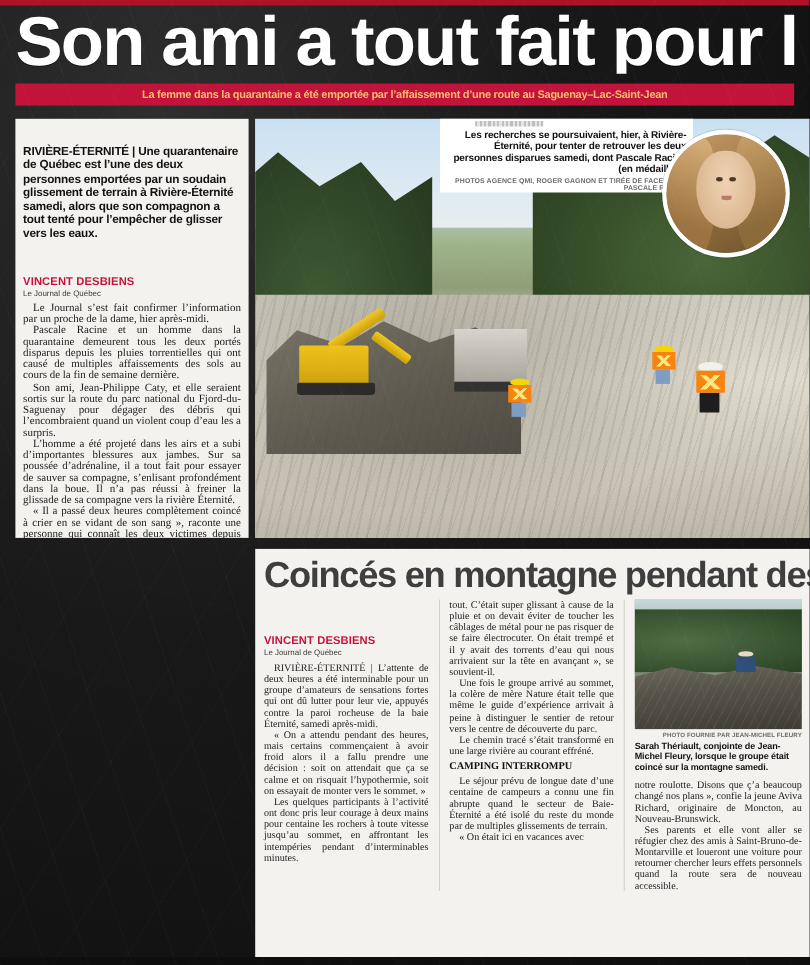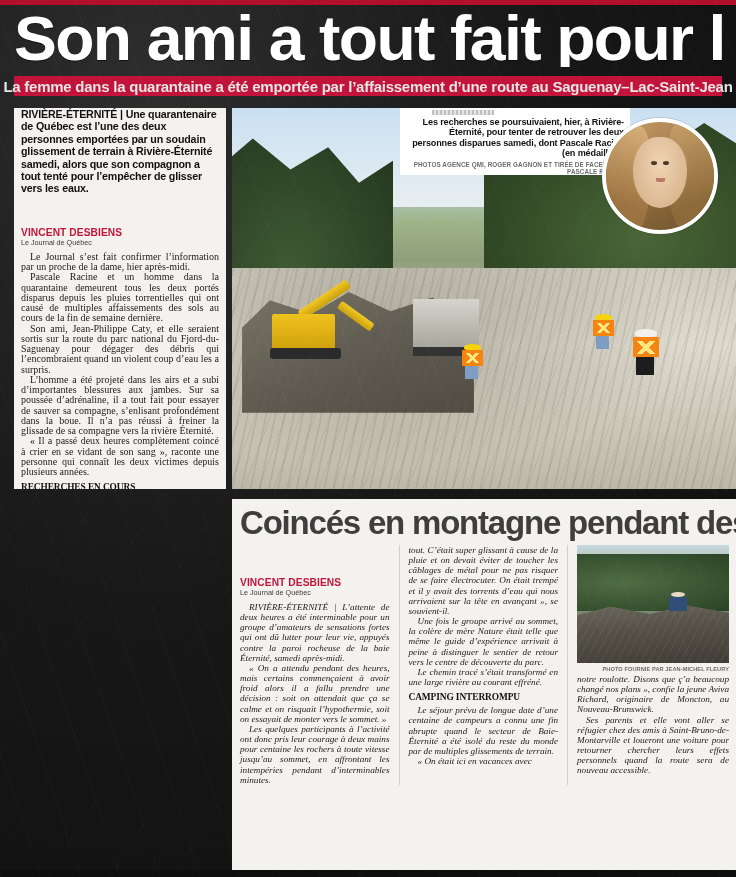--- a/index.html
+++ b/index.html
@@ -59,8 +59,8 @@
   .kicker span {
     font-family: "Liberation Sans", sans-serif;
     font-weight: 700;
-    color: #e5e5e5;
-    font-size: 15px;
+    color: #fdba74;
+    font-size: 10px;
     letter-spacing: -0.25px;
     white-space: nowrap;
   }

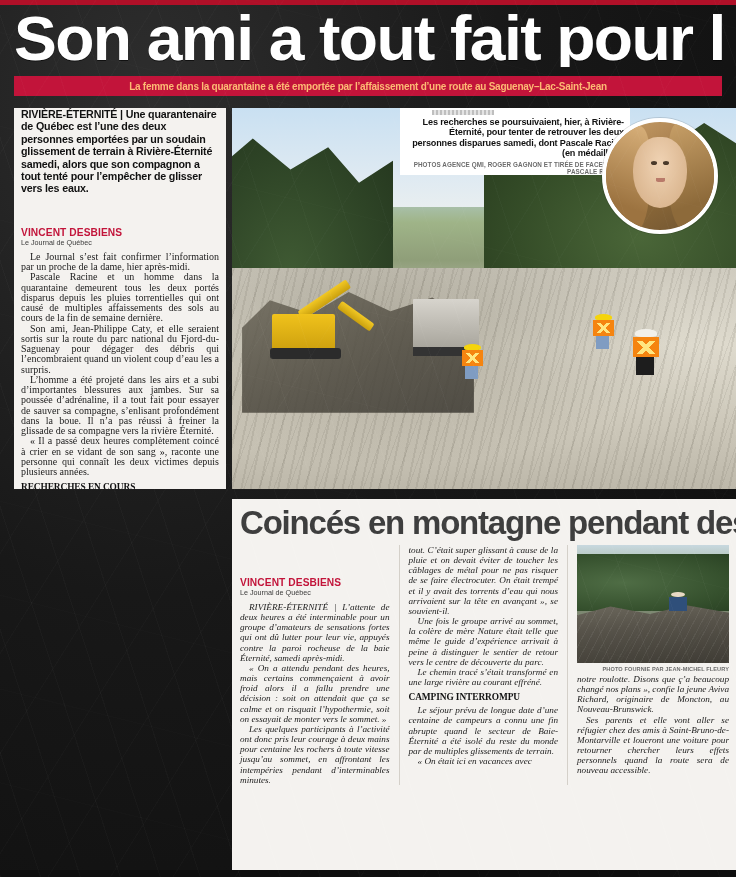--- a/index.html
+++ b/index.html
@@ -69,7 +69,7 @@
   .art1 {
     position: absolute; left: 14px; top: 108px; width: 212px; height: 381px;
     background: #f4f2ef;
-    padding: 0 7px 6px 7px;
+    padding: 24px 7px 6px 7px;
     overflow: hidden;
   }
   .standfirst {

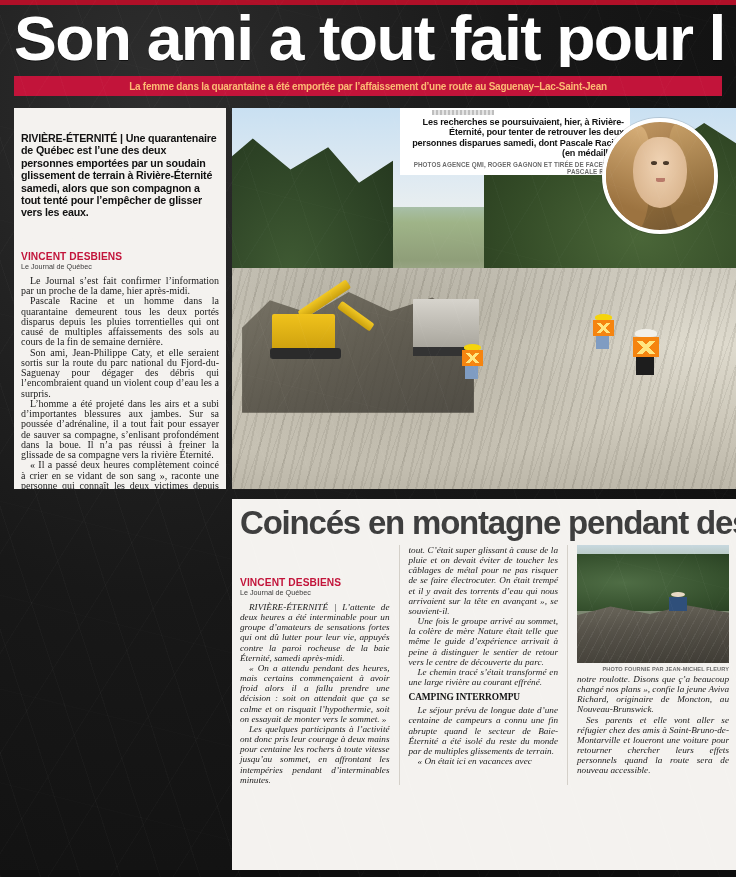--- a/index.html
+++ b/index.html
@@ -241,7 +241,7 @@
   .cols { display: flex; gap: 9px; }
   .col { width: 154px; }
   .col.c3 { width: 152px; }
-  .art2 .body-col p { font-size: 9.2px; line-height: 10.15px; font-style: italic; }
+  .art2 .body-col p { font-size: 9.2px; line-height: 10.15px; }
 
   .photo2 {
     width: 152px; height: 118px;

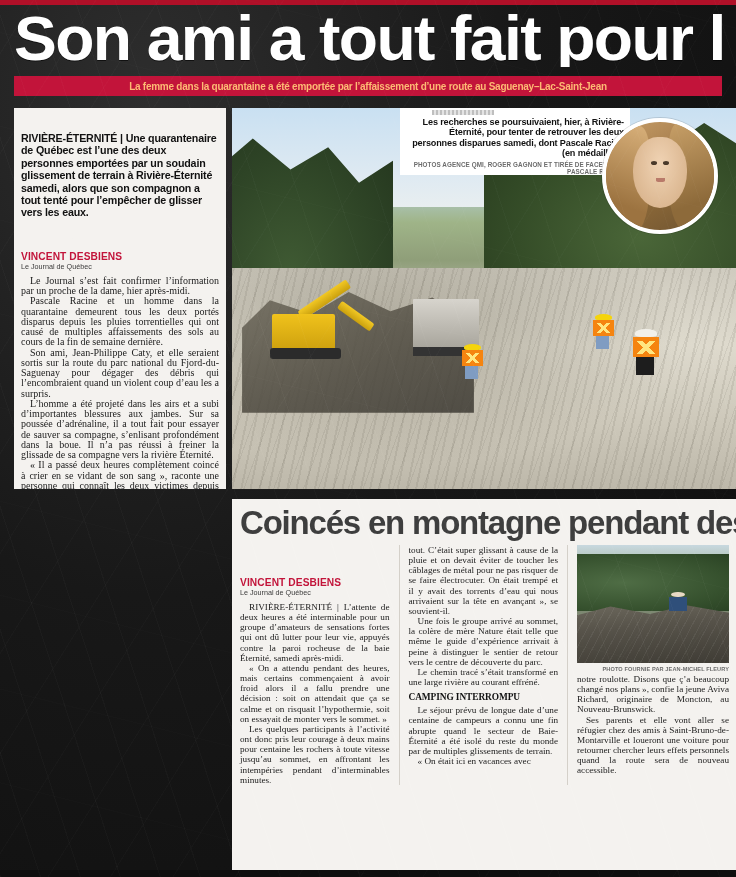--- a/index.html
+++ b/index.html
@@ -407,6 +407,7 @@
           </div>
         </div>
         <div class="photo2-credit">PHOTO FOURNIE PAR JEAN-MICHEL FLEURY</div>
+        <div class="photo2-caption">Sarah Thériault, conjointe de Jean-Michel Fleury, lorsque le groupe était coincé sur la montagne samedi.</div>
         <div class="body-col">
           <p class="noindent">notre roulotte. Disons que ç’a beaucoup changé nos plans », confie la jeune Aviva Richard, originaire de Moncton, au Nouveau-Brunswick.</p>
           <p>Ses parents et elle vont aller se réfugier chez des amis à Saint-Bruno-de-Montarville et loueront une voiture pour retourner chercher leurs effets personnels quand la route sera de nouveau accessible.</p>

